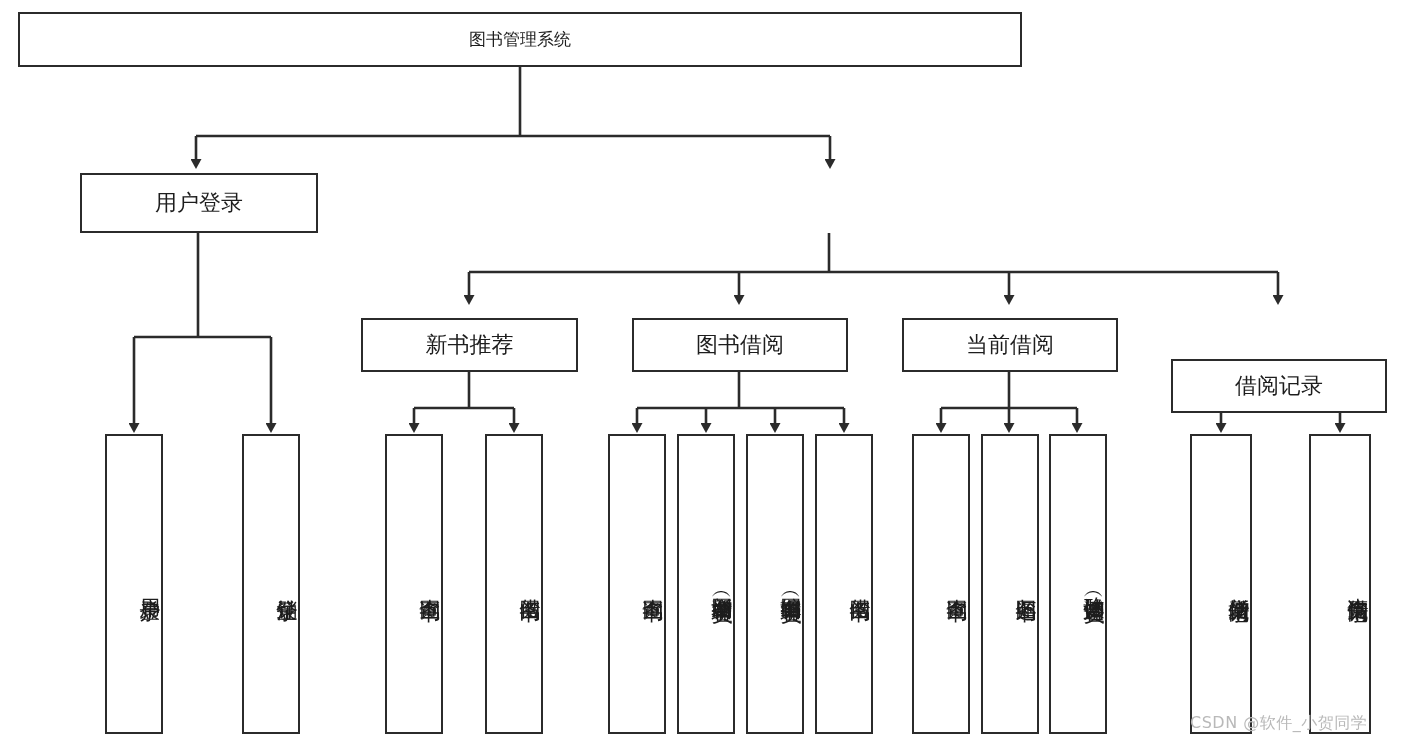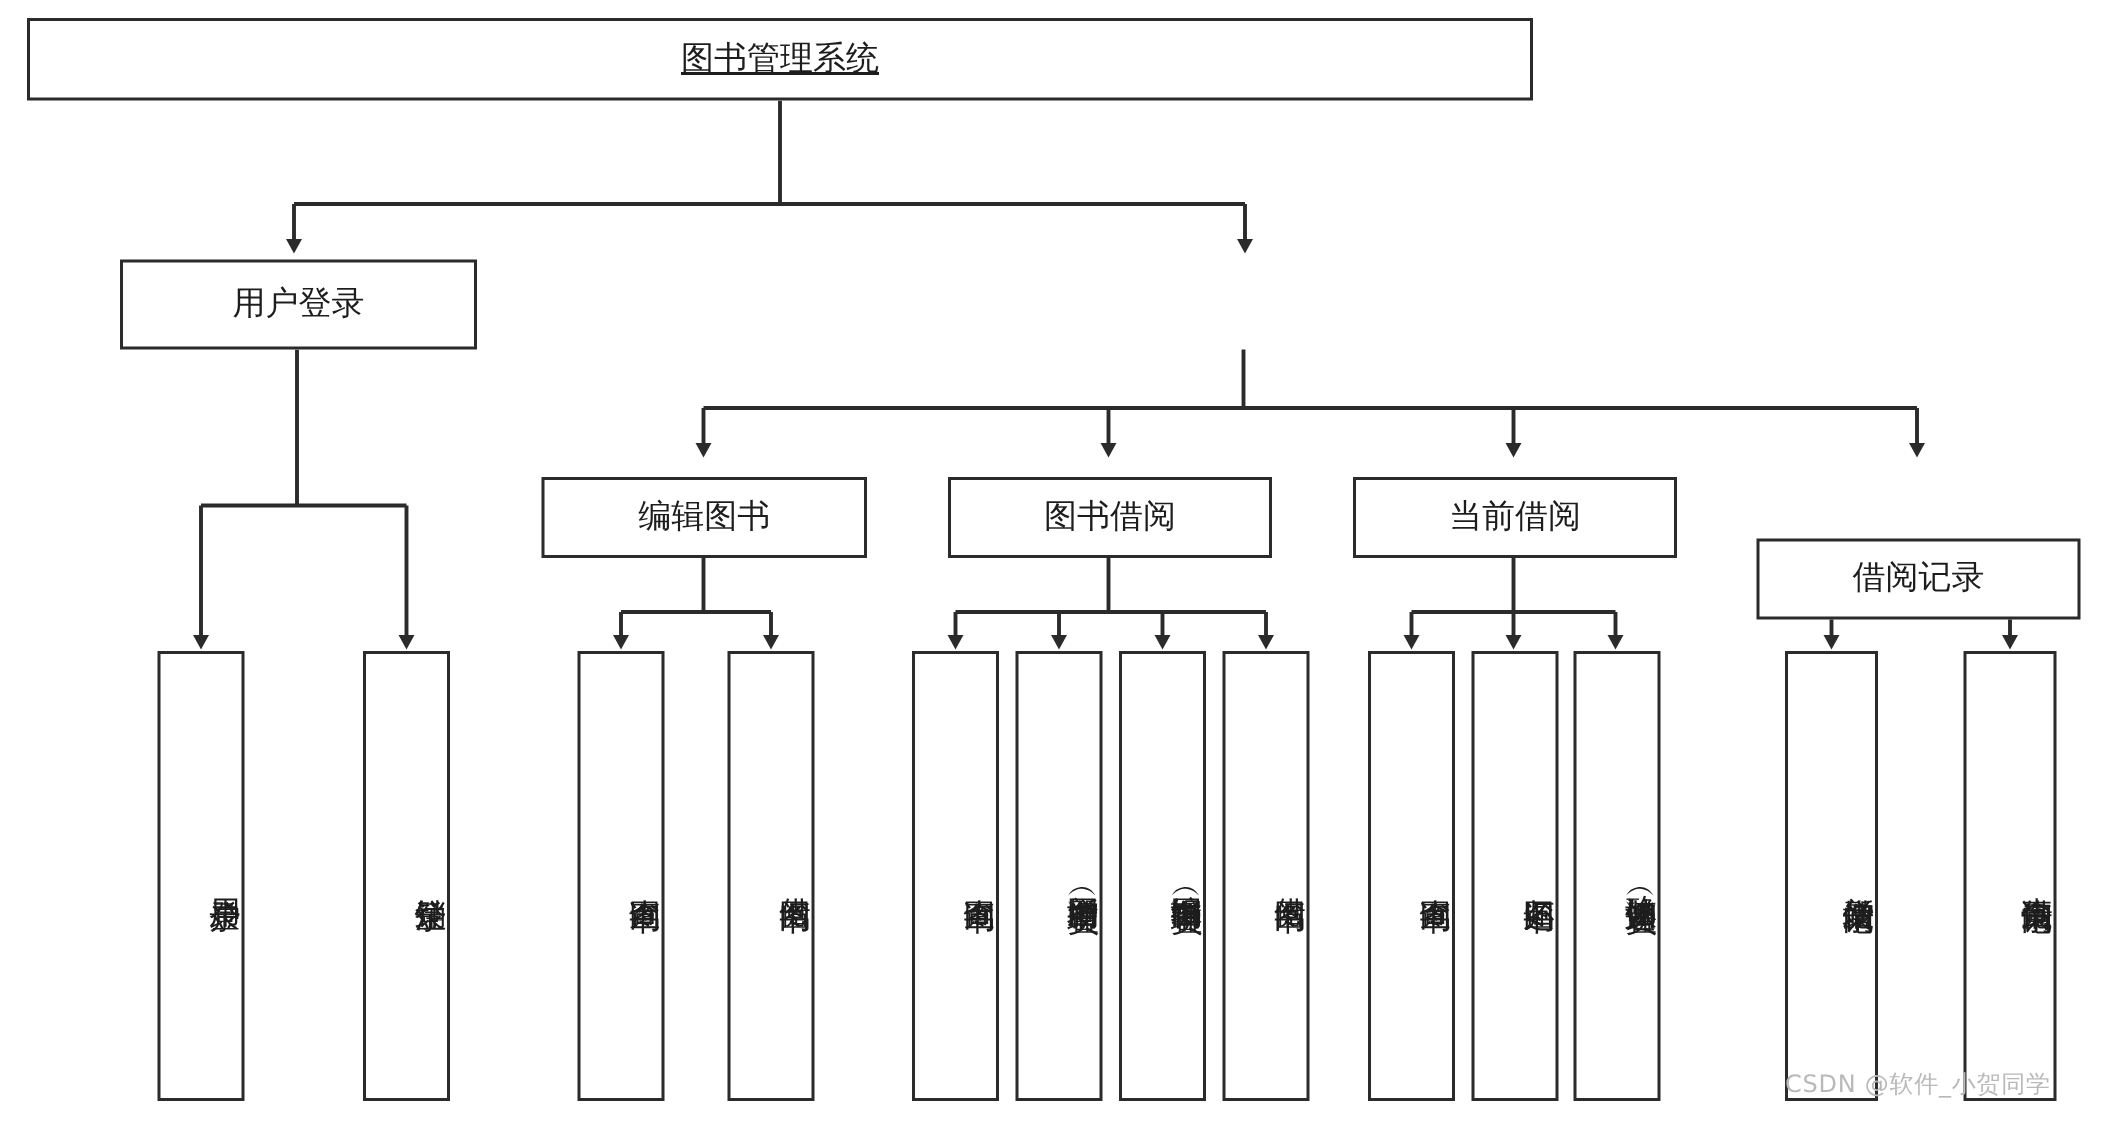--- a/index.html
+++ b/index.html
@@ -40,8 +40,7 @@
     line-height: 1.18;
   }
   .node.root {
-    font-size: 22px;
-    text-decoration: underline;
+    font-size: 17px;
   }
   .node.level2 {
     font-size: 22px;

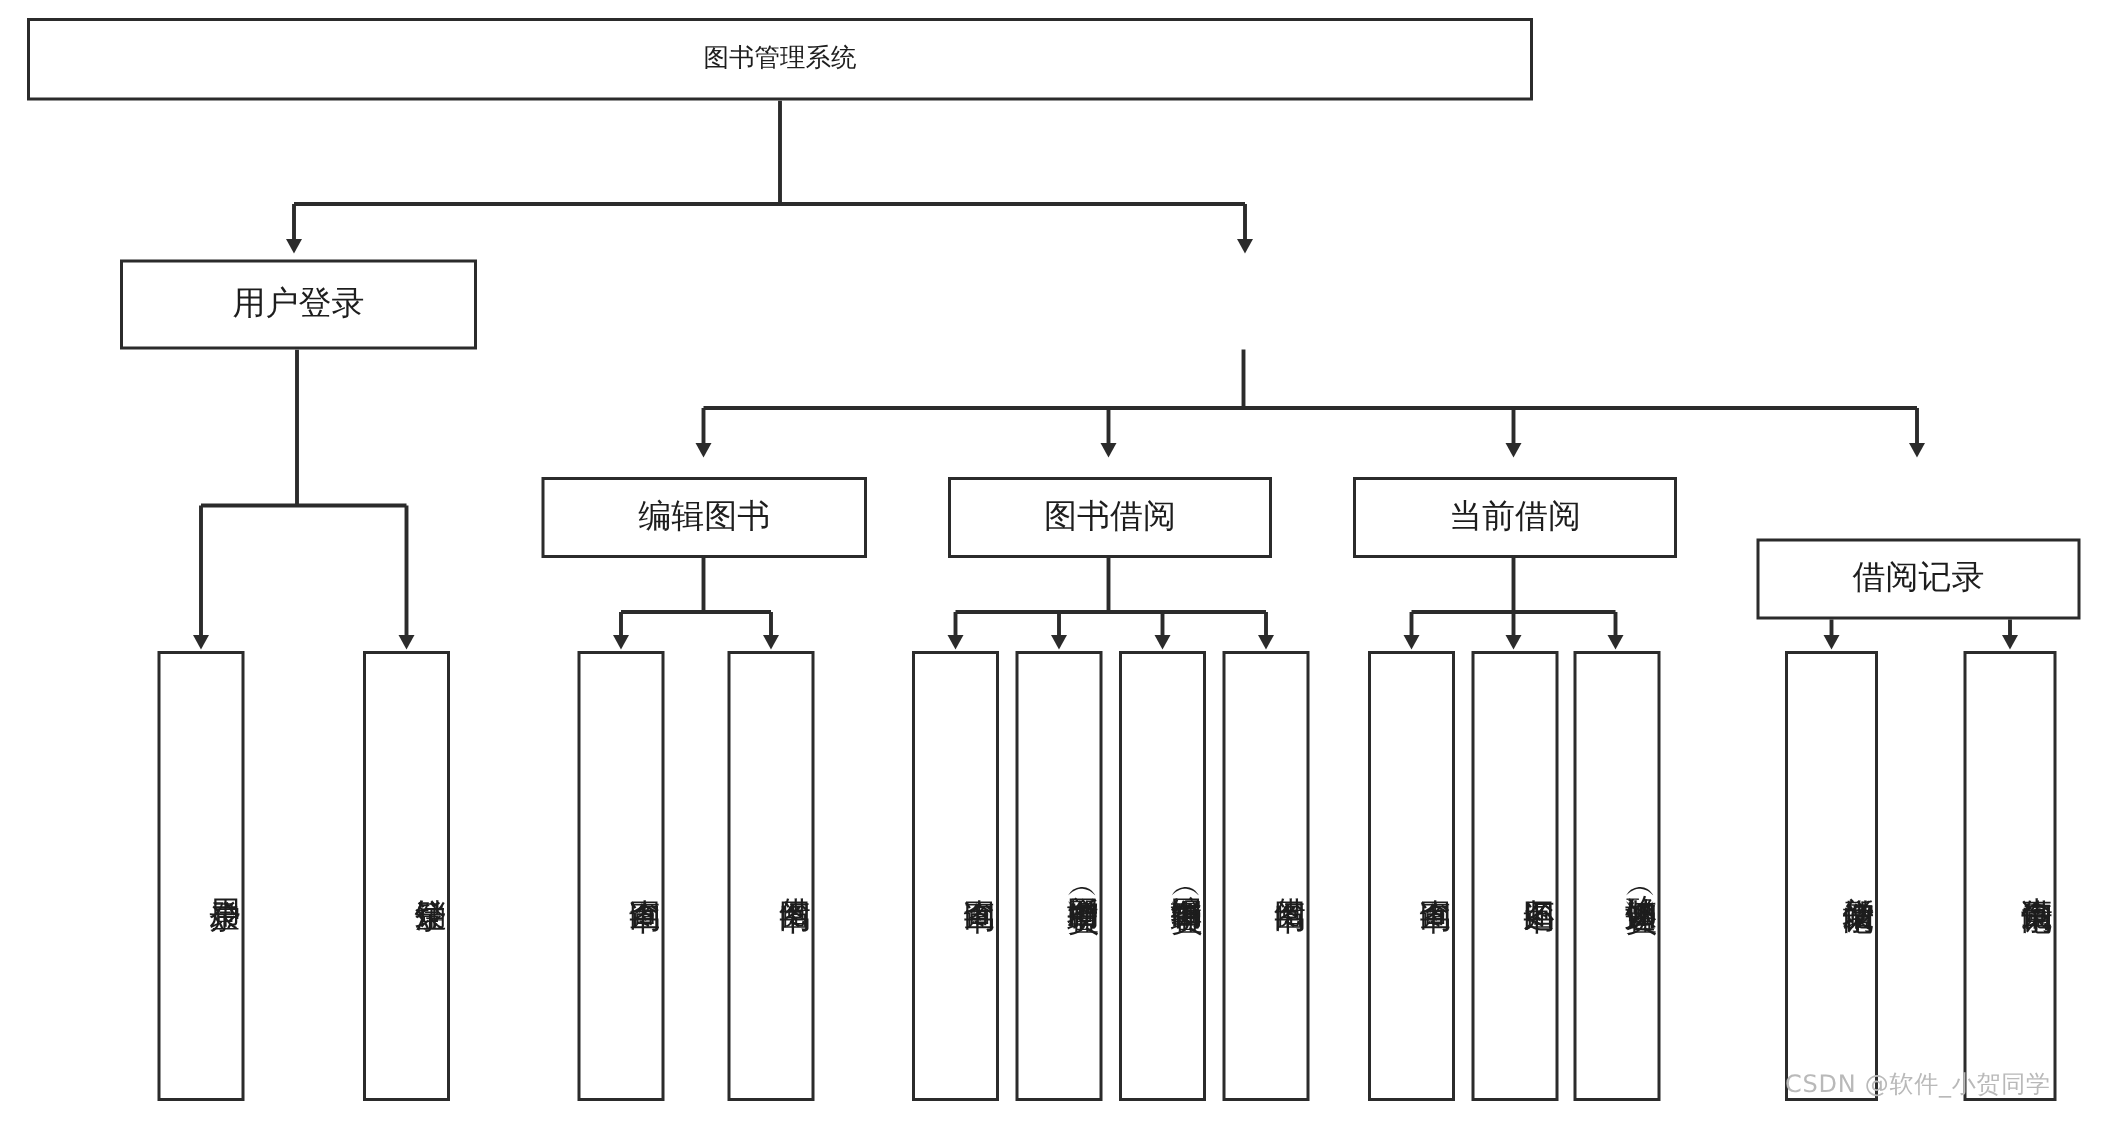--- a/index.html
+++ b/index.html
@@ -132,7 +132,7 @@
   </div>
 
   <div class="node level2" style="left:361px; top:318px; width:217px; height:54px;">
-    <span>编辑图书</span>
+    <span>新书推荐</span>
   </div>
   <div class="node level2" style="left:632px; top:318px; width:216px; height:54px;">
     <span>图书借阅</span>

